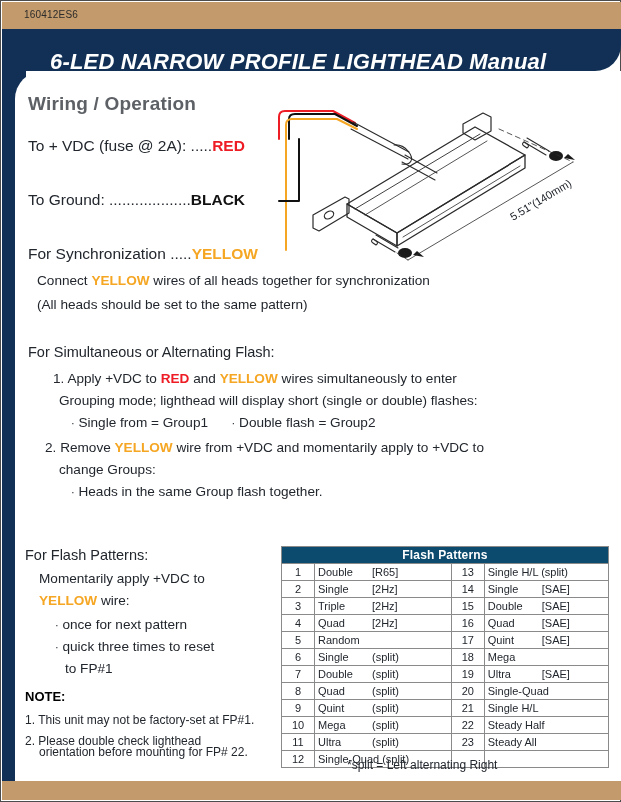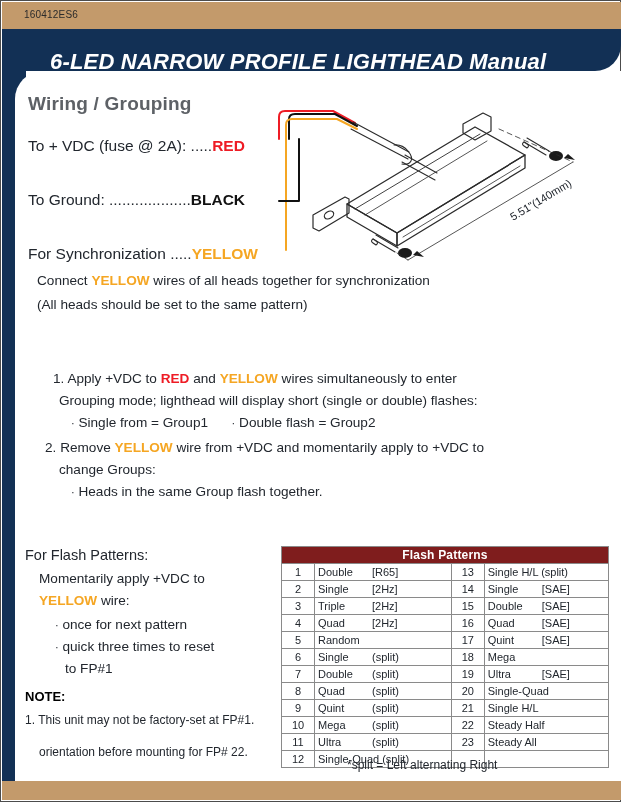--- a/index.html
+++ b/index.html
@@ -119,7 +119,7 @@
   <div class="left-rail"></div>
   <div class="content-panel"></div>
 
-  <div class="section-head" style="left:27px;top:92px;">Wiring / Grouping</div>
+  <div class="section-head" style="left:27px;top:92px;">Wiring / Operation</div>
 
   <div class="t h1line" style="left:27px;top:136px;">
     <span>To + VDC (fuse @ 2A): .....</span><span class="red">RED</span>

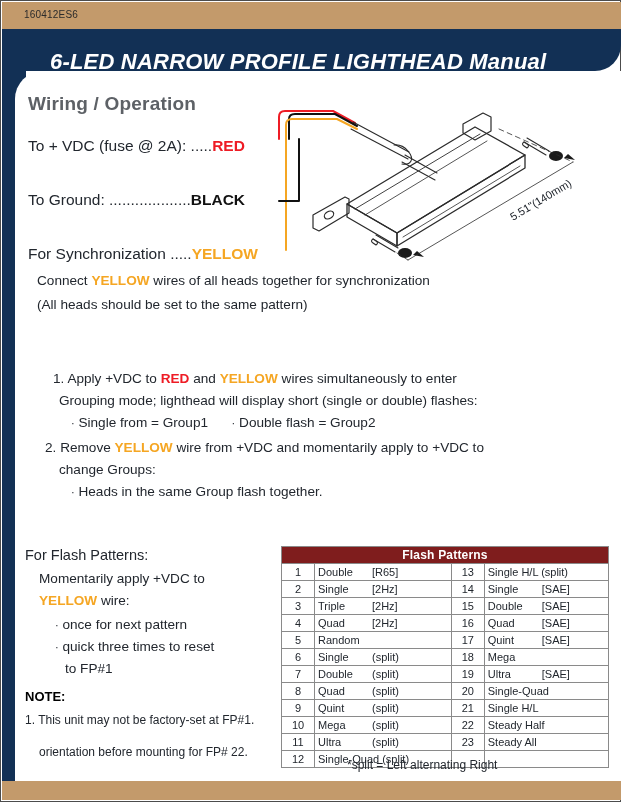--- a/index.html
+++ b/index.html
@@ -201,6 +201,7 @@
     </svg>
   </div>
 
+  <div class="t body14" style="left:27px;top:343px;font-size:14.5px;">For Simultaneous or Alternating Flash:</div>
 
   <div class="t body14" style="left:44px;top:370px;margin-left:8px;">
     <span>1.</span>

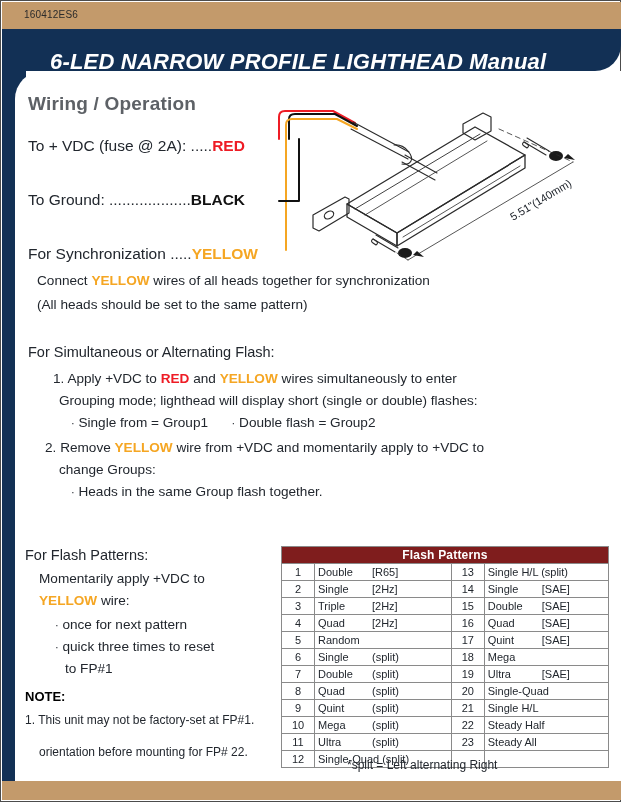--- a/index.html
+++ b/index.html
@@ -87,7 +87,7 @@
     line-height:13px;
   }
   .fp-head{
-    background:#7f1d1d;color:#ffffff;
+    background:#0c4a6e;color:#ffffff;
     font-size:12px;font-weight:bold;
     text-align:center;letter-spacing:.2px;
     border:1px solid #8a8a8a;

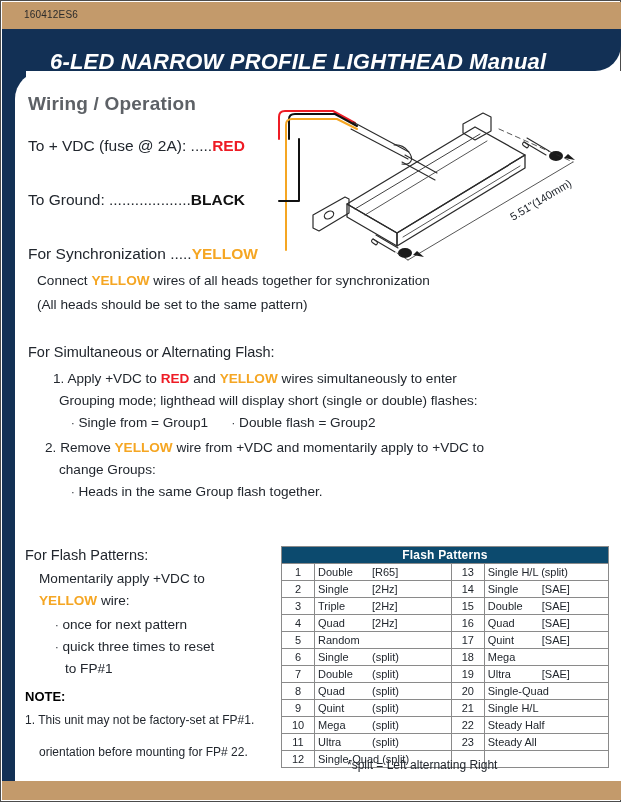--- a/index.html
+++ b/index.html
@@ -243,6 +243,7 @@
 
   <div class="t" style="left:24px;top:688px;font-size:13px;font-weight:bold;color:#000000;">NOTE:</div>
   <div class="t" style="left:24px;top:712px;font-size:12px;">1. This unit may not be factory-set at FP#1.</div>
+  <div class="t" style="left:24px;top:733px;font-size:12px;">2. Please double check lighthead</div>
   <div class="t" style="left:38px;top:744px;font-size:12px;">orientation before mounting for FP# 22.</div>
 
   <table class="fp-table">

